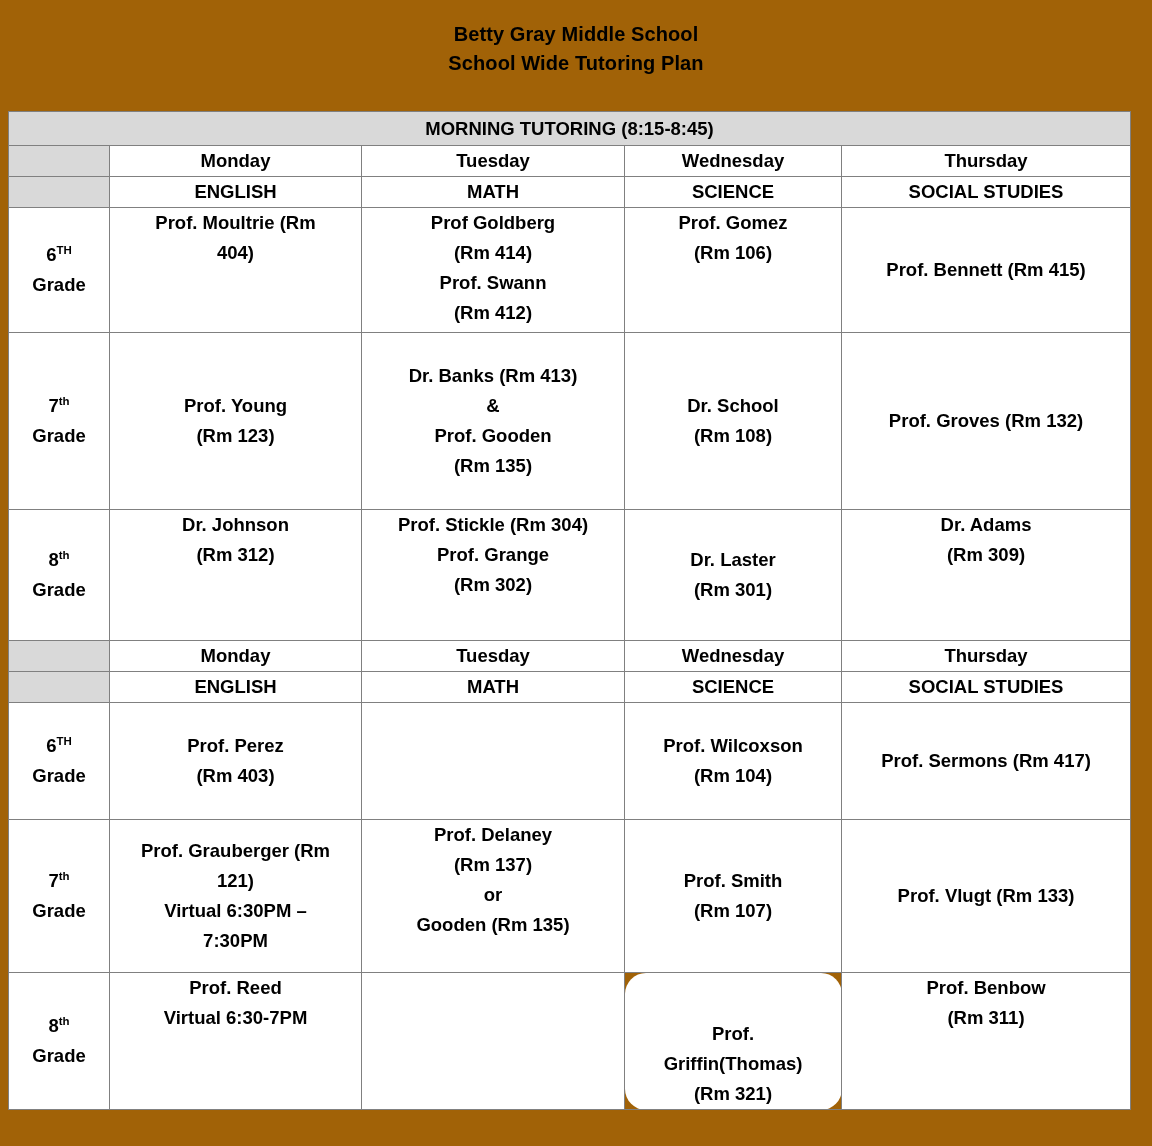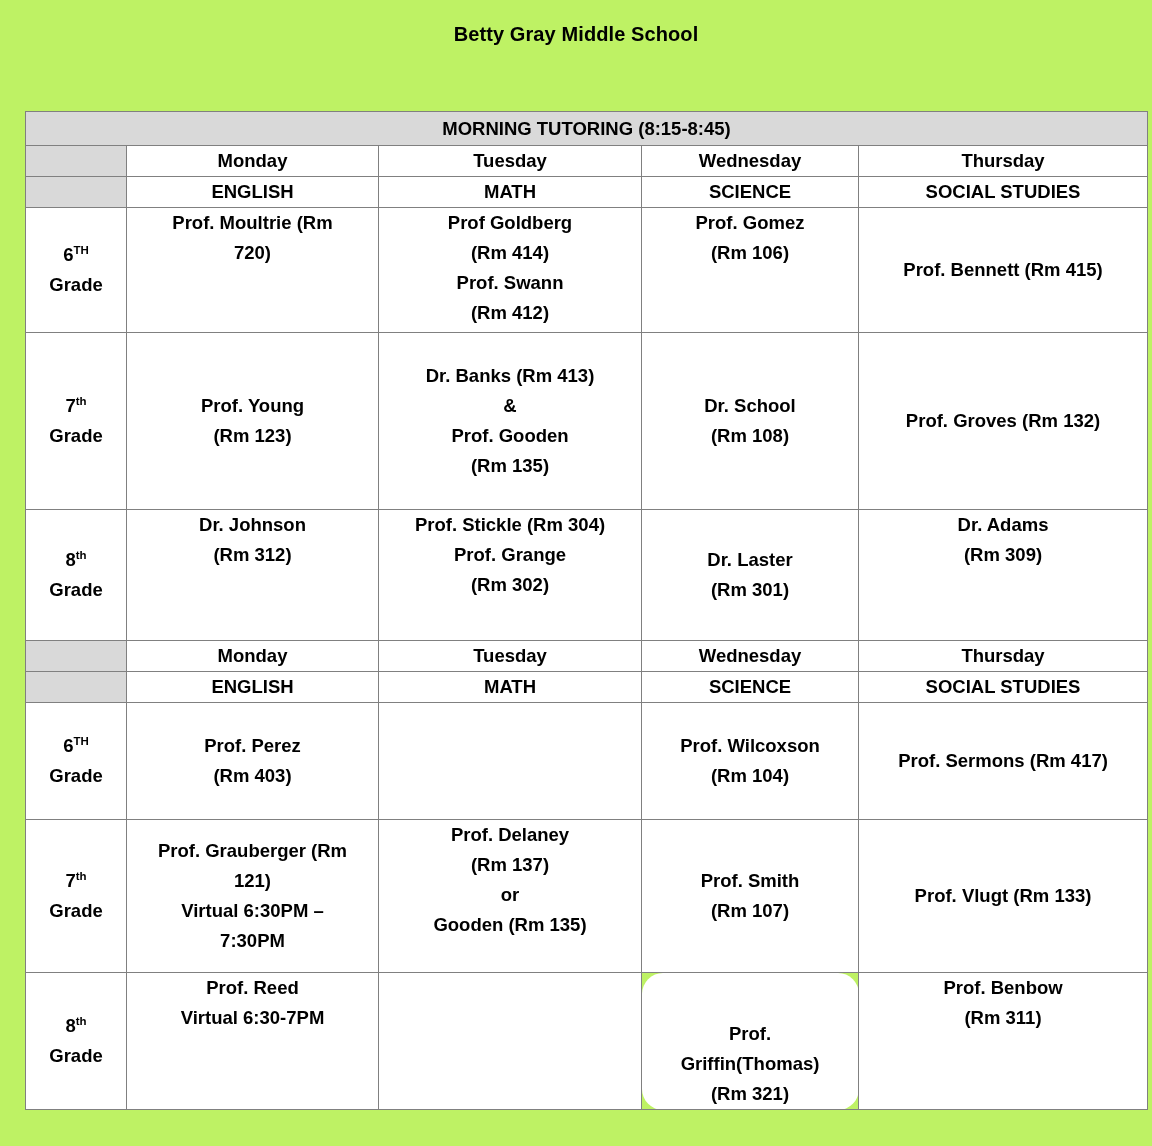--- a/index.html
+++ b/index.html
@@ -19,7 +19,7 @@
     position: relative;
     width: 1152px;
     height: 1146px;
-    background: #bef264;
+    background: #a16207;
   }
 
   

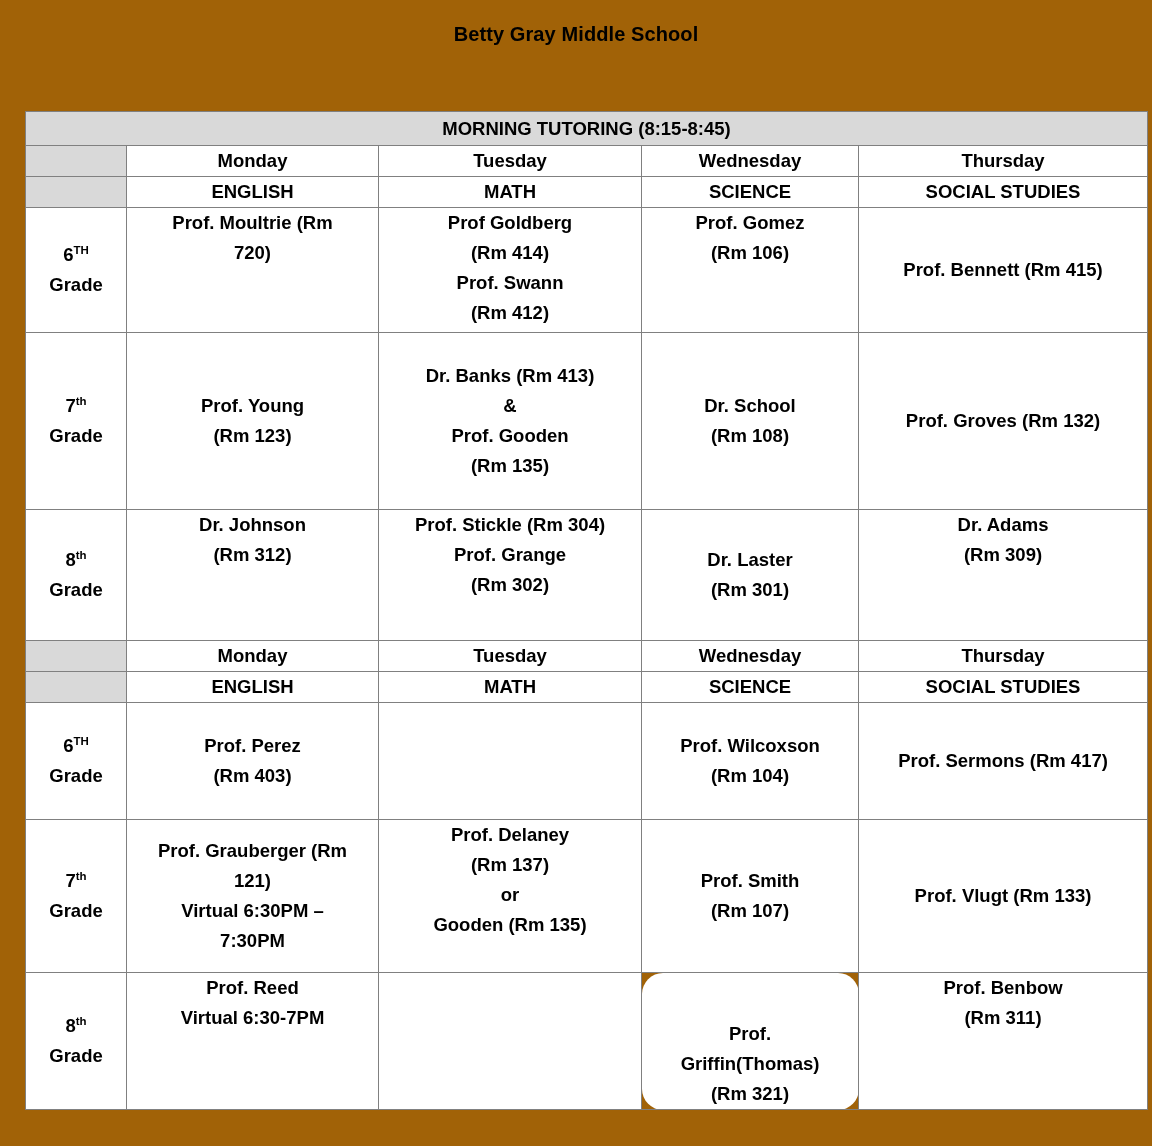--- a/index.html
+++ b/index.html
@@ -117,6 +117,7 @@
 
   <div class="title-block">
     <div class="title-line">Betty Gray Middle School</div>
+    <div class="title-line">School Wide Tutoring Plan</div>
   </div>
 
   <table class="tutoring-table">

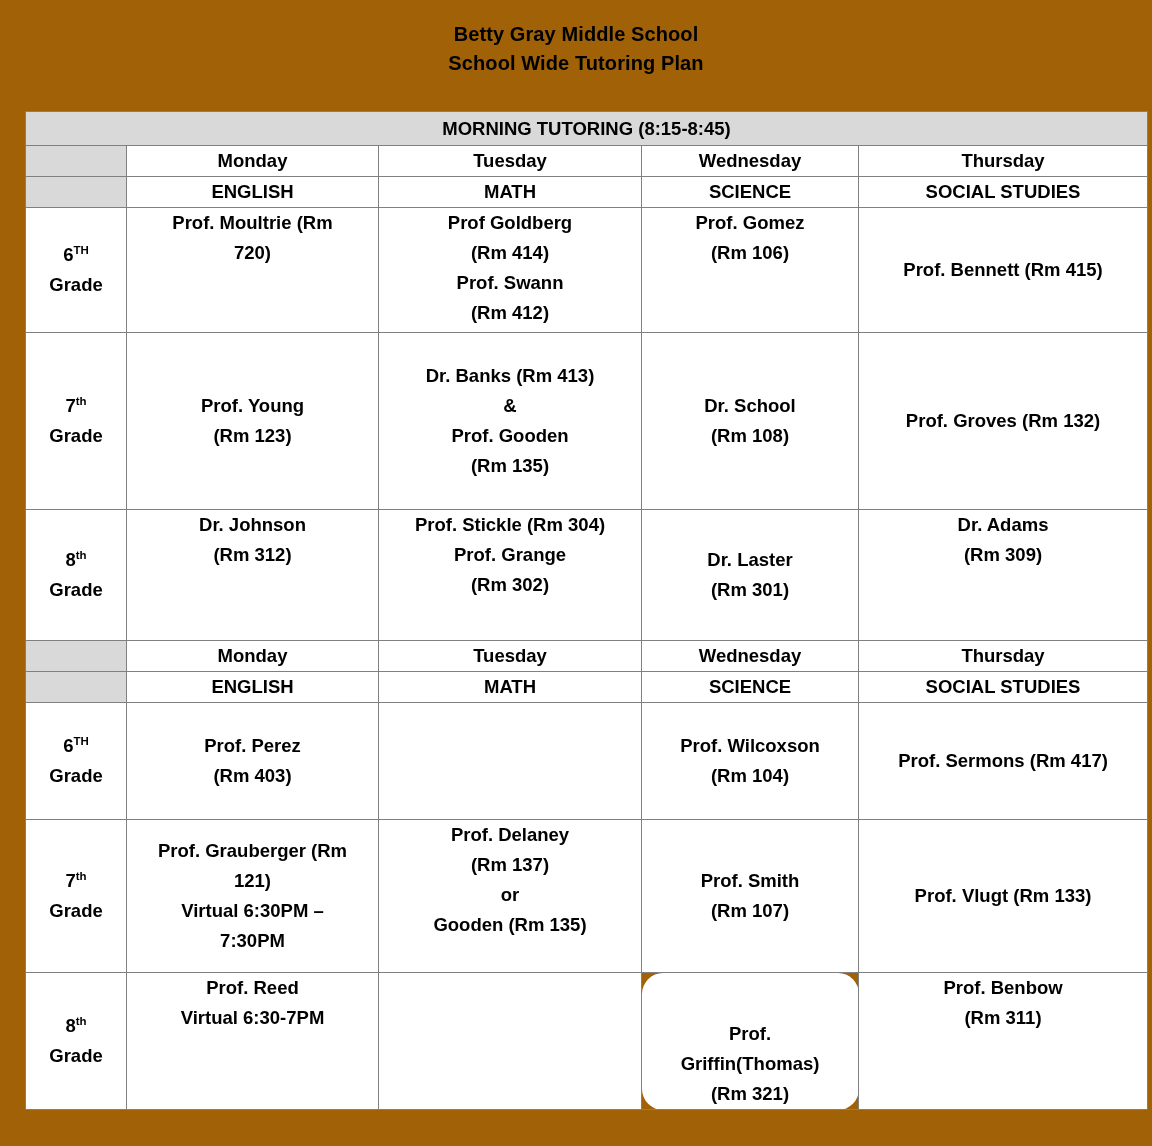--- a/index.html
+++ b/index.html
@@ -38,7 +38,7 @@
   
   .tutoring-table {
     position: absolute;
-    left: 25px;
+    left: 8px;
     top: 111px;
     width: 1122px;
     border-collapse: collapse;

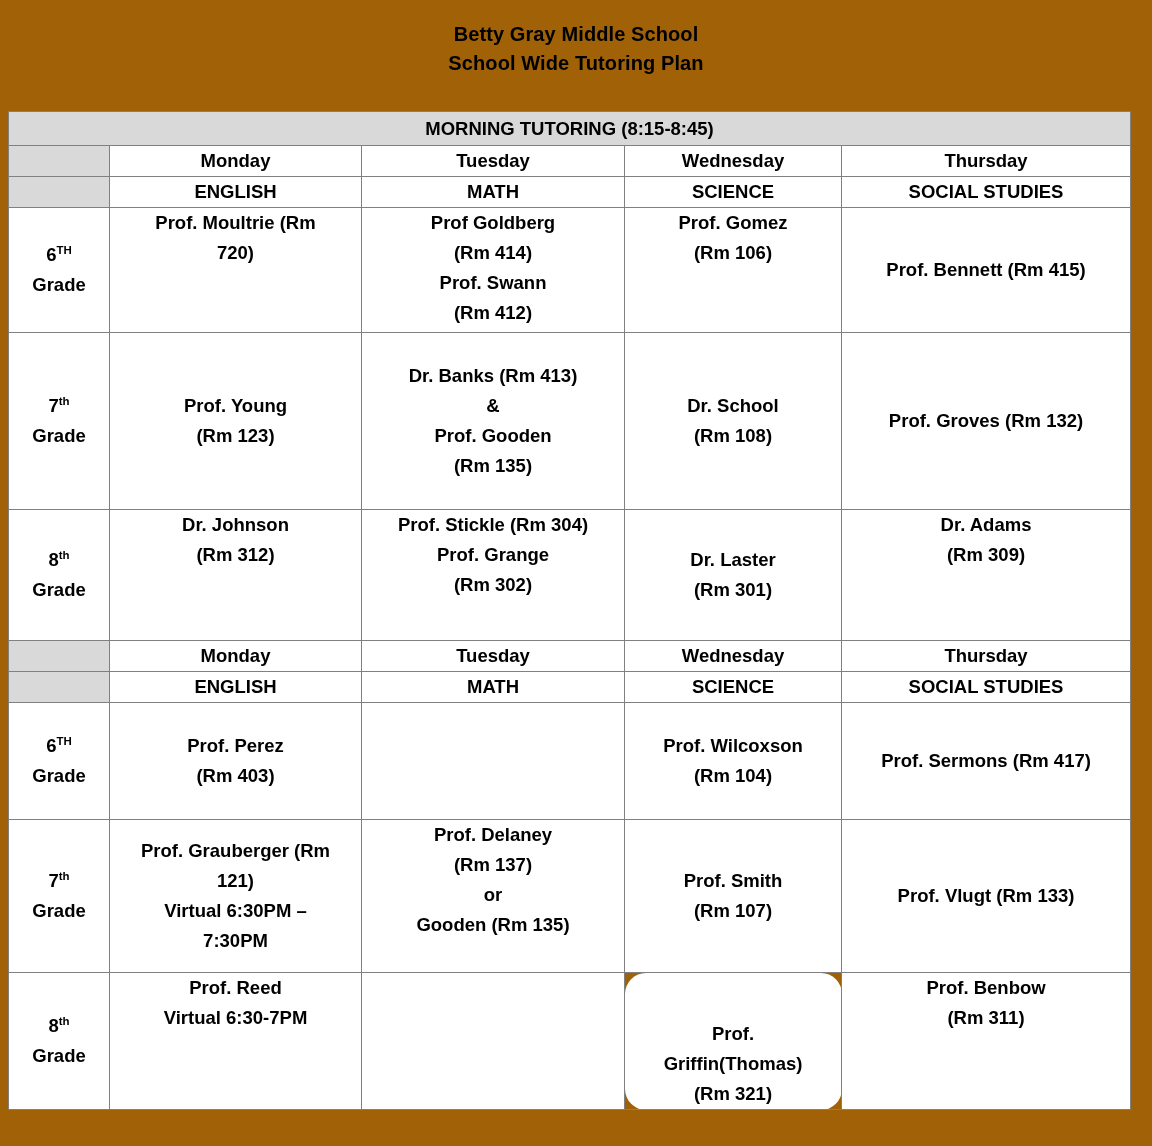--- a/index.html
+++ b/index.html
@@ -150,7 +150,7 @@
           <td class="grade-cell"><span>6</span><sup>TH</sup><br><span>Grade</span></td>
           <td class="cell v-top">
             <span class="cell-line">Prof. Moultrie (Rm</span>
-            <span class="cell-line">720)</span>
+            <span class="cell-line">404)</span>
           </td>
           <td class="cell v-top">
             <span class="cell-line">Prof Goldberg</span>

